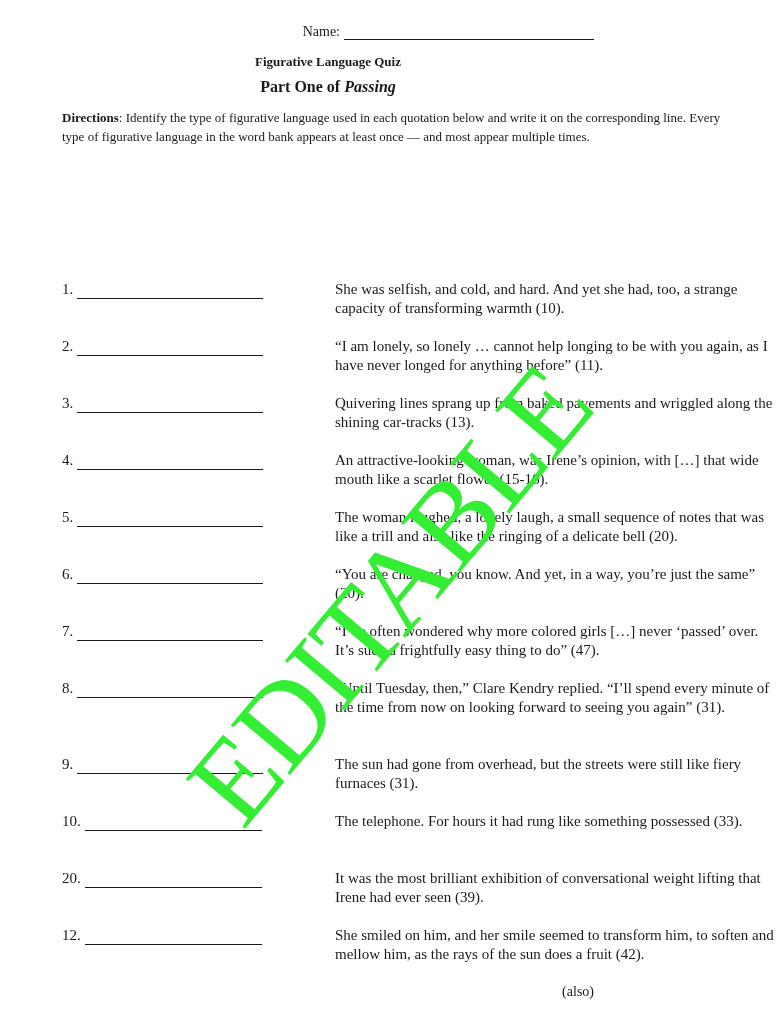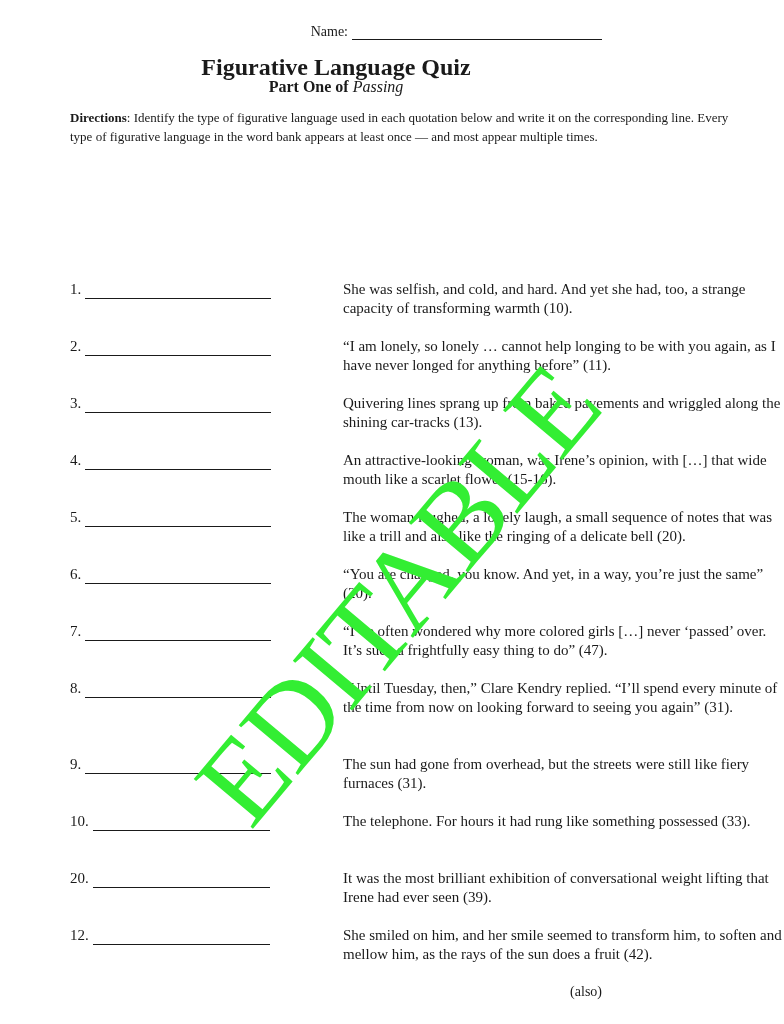--- a/index.html
+++ b/index.html
@@ -17,7 +17,7 @@
     }
     .page {
       position: absolute;
-      left: 8px; top: 0;
+      left: 0; top: 0;
       width: 656px; height: 1024px;
     }
     .name-line {

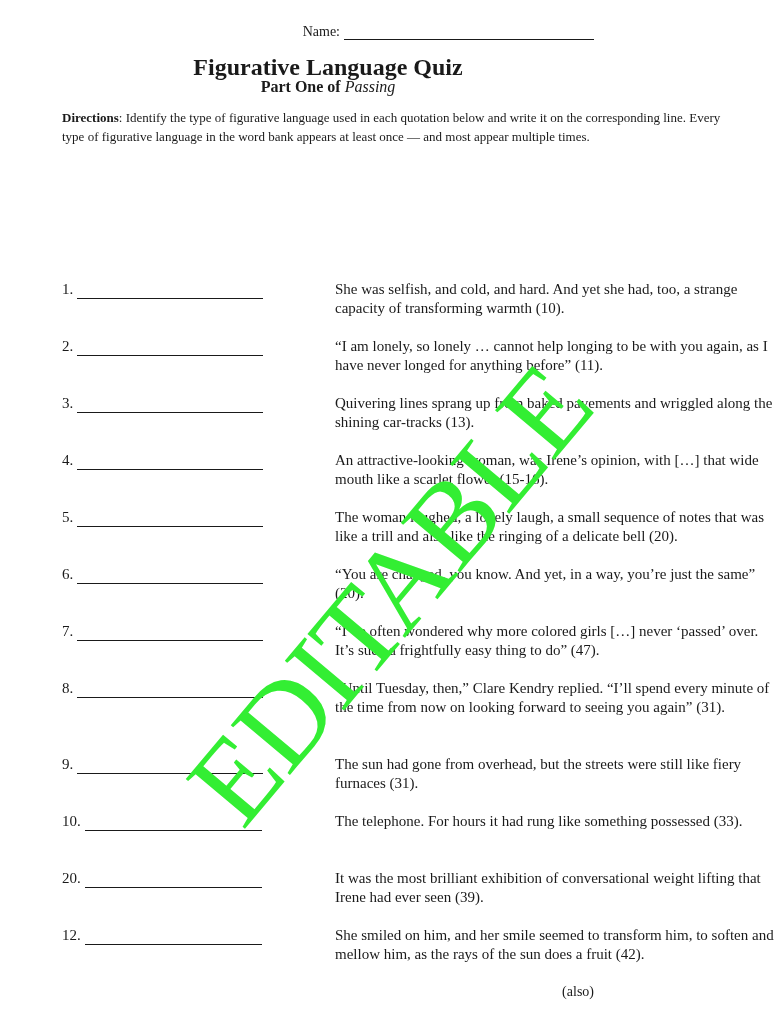--- a/index.html
+++ b/index.html
@@ -41,7 +41,7 @@
       left: 0; right: 0;
       text-align: center;
       font-weight: bold;
-      font-size: 24px;
+      font-size: 13px;
     }
     .subtitle {
       position: absolute;

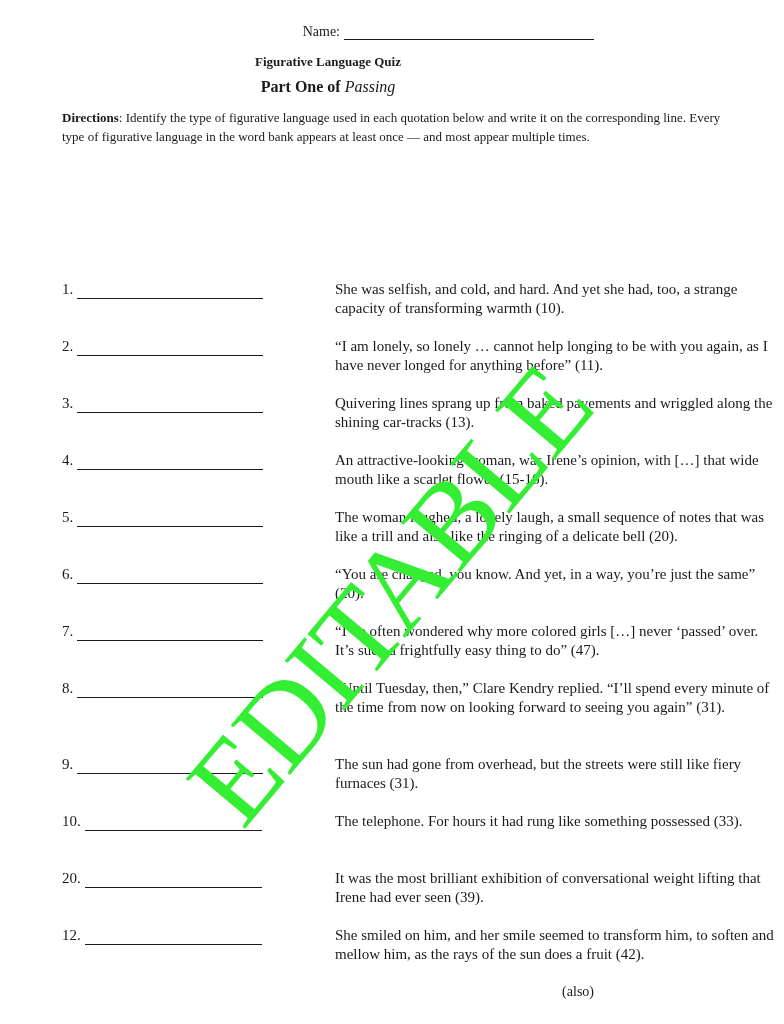--- a/index.html
+++ b/index.html
@@ -51,7 +51,7 @@
       font-weight: bold;
       font-size: 16px;
     }
-    .subtitle i { font-weight: normal; font-style: italic; margin-top: 21px; }
+    .subtitle i { font-weight: bold; font-style: italic; margin-top: 21px; }
     .directions {
       position: absolute;
       top: 108px;

